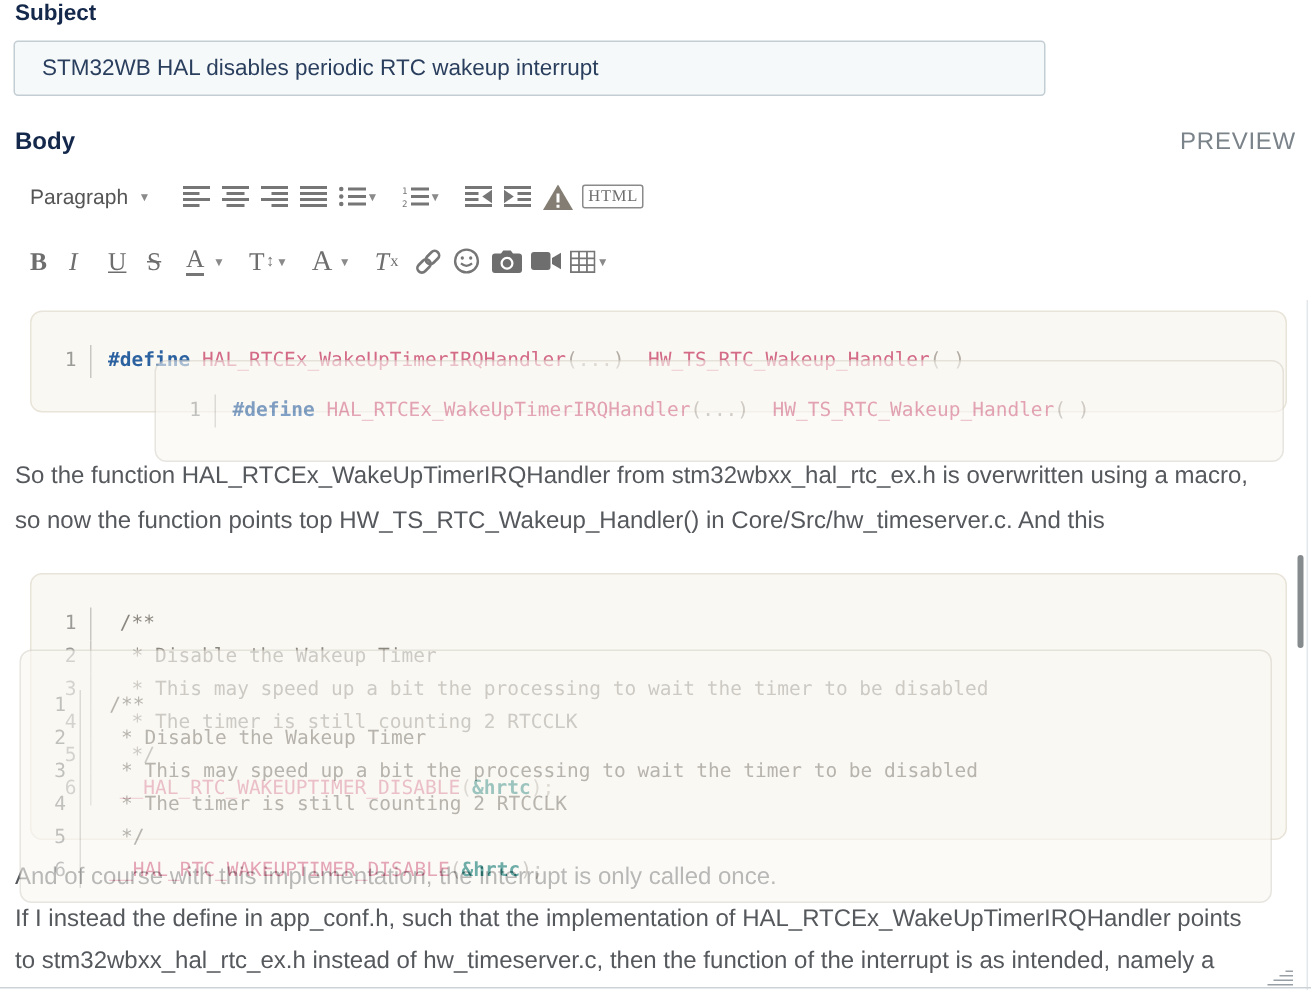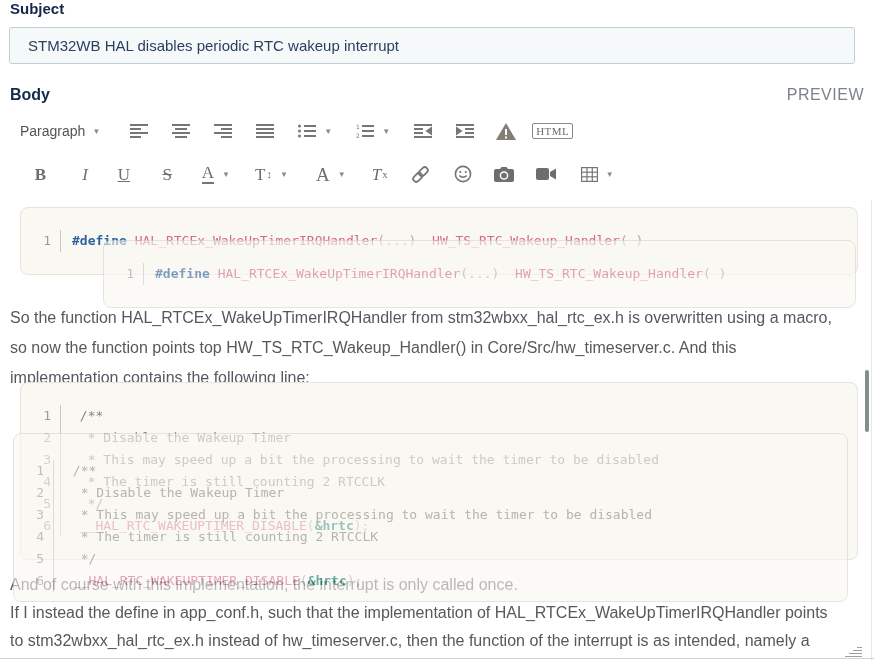--- a/index.html
+++ b/index.html
@@ -7,7 +7,7 @@
           font-family:"Liberation Sans",sans-serif;}
   
   .field-label{position:absolute;left:10px;top:0;font-size:15px;font-weight:700;color:#14284b;}
-  .subject-input{position:absolute;left:9px;top:27px;width:846px;height:37px;box-sizing:border-box;
+  .subject-input{position:absolute;left:9px;top:27px;width:688px;height:37px;box-sizing:border-box;
       background:#f6f9fa;border:1px solid #c3ced4;border-radius:3px;
       font-size:15px;color:#2a3f5e;line-height:35px;padding:0 0 0 18px;
       font-family:"Liberation Sans",sans-serif;}

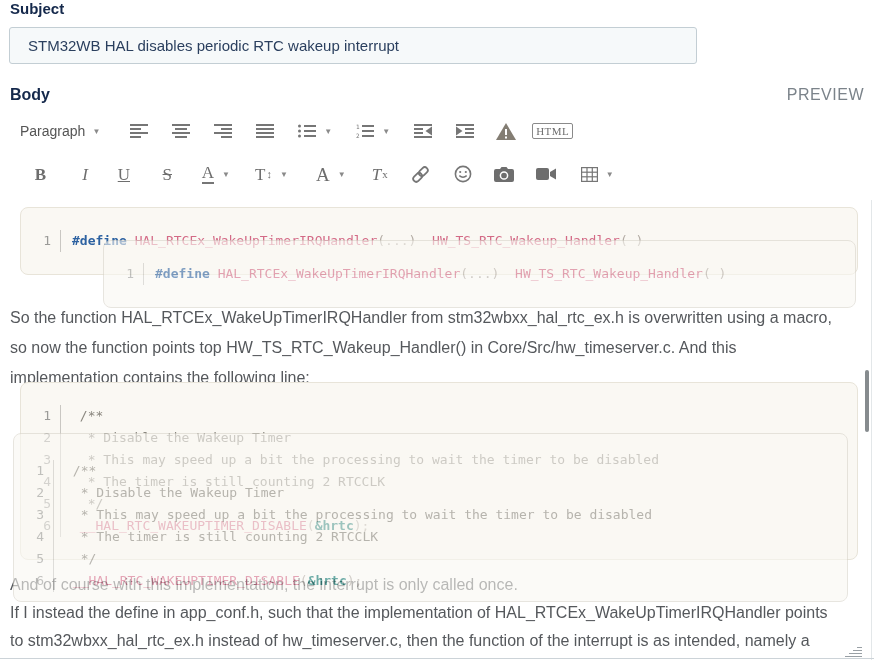--- a/index.html
+++ b/index.html
@@ -19,8 +19,8 @@
   .tb-row{position:absolute;left:20px;display:flex;align-items:center;color:#767676;}
   .tb-row1{top:116px;height:30px;}
   .tb-row2{top:157px;height:34px;}
-  .tb-btn{display:flex;align-items:center;justify-content:flex-end;min-width:26px;height:28px;
-      margin-right:16px;cursor:pointer;}
+  .tb-btn{display:flex;align-items:center;justify-content:flex-start;min-width:26px;height:28px;
+      cursor:pointer;}
   .tb-btn svg{display:block;}
   .caret{font-size:8px;color:#8a8a8a;margin-left:-8px;margin-right:16px;cursor:pointer;}
   .para-dd{display:flex;align-items:center;font-size:14px;color:#555;margin-right:22px;cursor:pointer;}

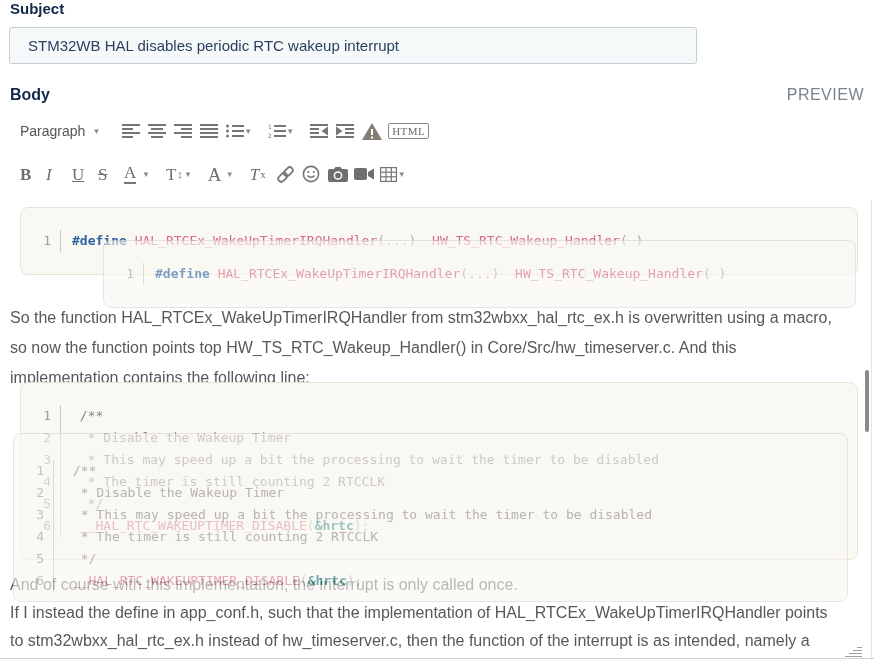--- a/index.html
+++ b/index.html
@@ -291,7 +291,6 @@
     <div class="para para-1">
         <div>So the function HAL_RTCEx_WakeUpTimerIRQHandler from stm32wbxx_hal_rtc_ex.h is overwritten using a macro,</div>
         <div>so now the function points top HW_TS_RTC_Wakeup_Handler() in Core/Src/hw_timeserver.c. And this</div>
-        <div>implementation contains the following line:</div>
       </div>
 
     <div class="code-block cb-main-2">

